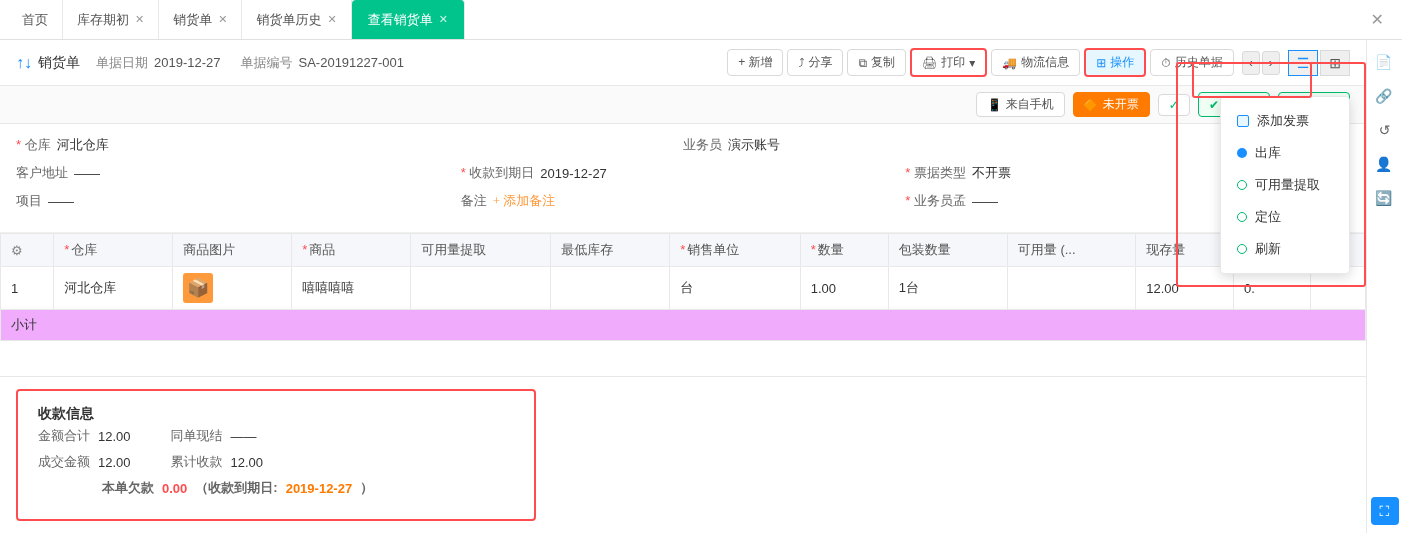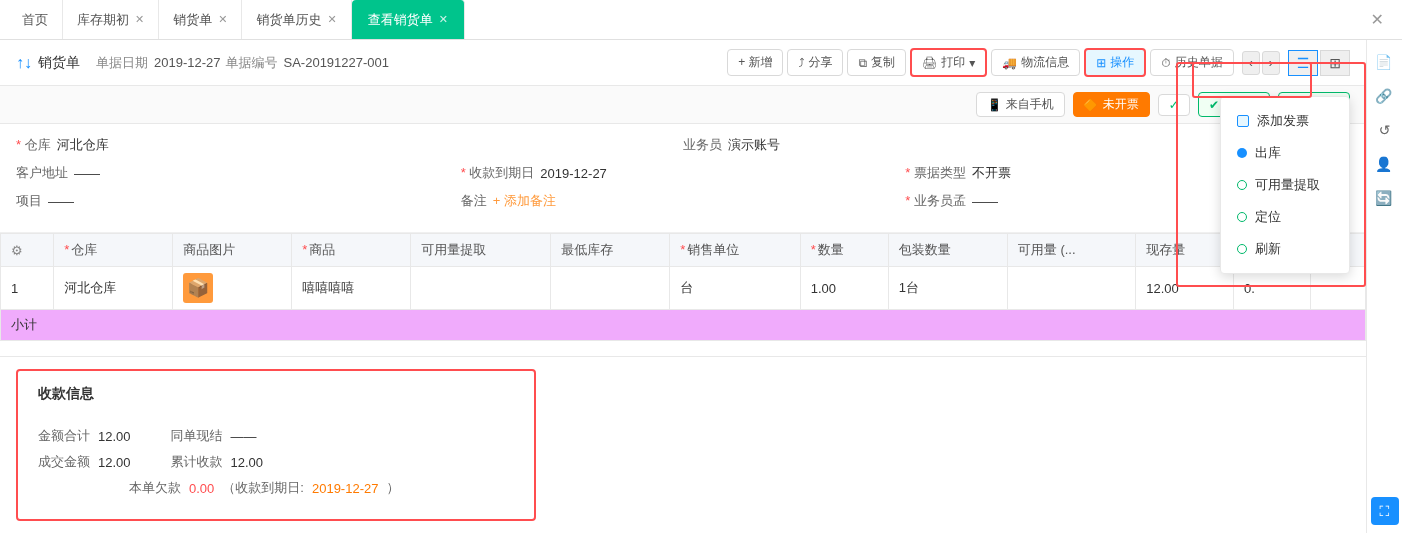--- a/index.html
+++ b/index.html
@@ -33,7 +33,7 @@
     }
     .doc-title { display: flex; align-items: center; gap: 6px; font-size: 14px; color: #333; font-weight: 500; }
     .doc-icon { color: #1890ff; font-size: 16px; }
-    .doc-meta { display: flex; align-items: flex-end; gap: 5px; flex: 1; }
+    .doc-meta { display: flex; align-items: flex-end; gap: 20px; flex: 1; }
     .doc-meta-item { display: flex; align-items: center; gap: 6px; font-size: 13px; color: #555; }
     .doc-meta-label { color: #888; }
 

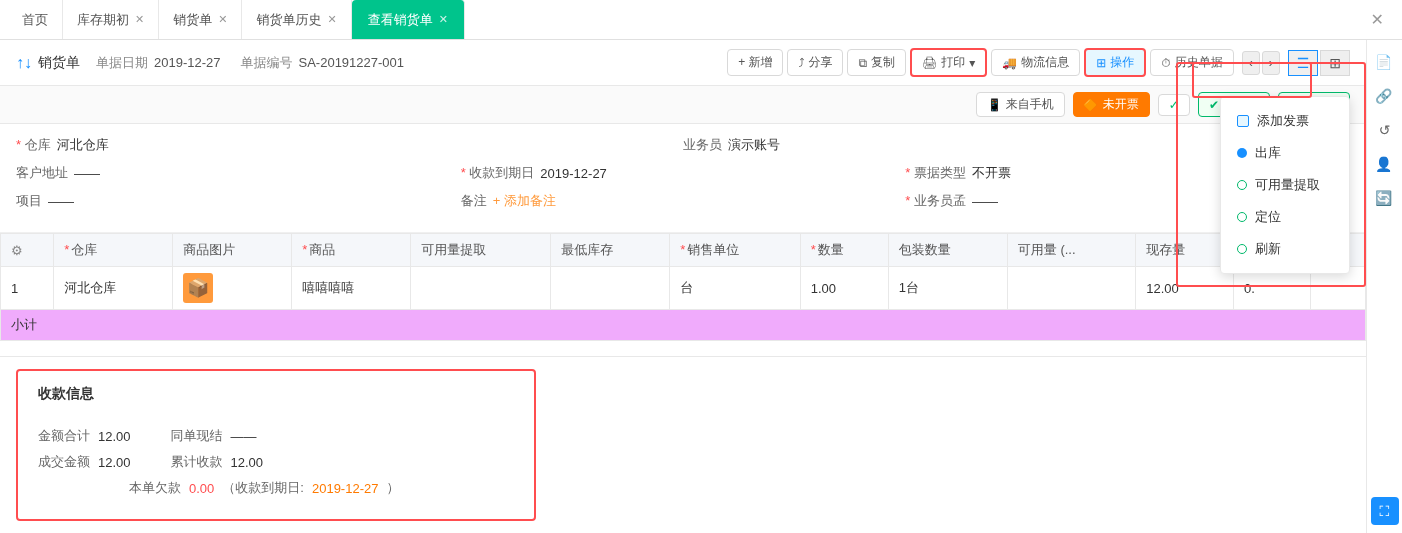--- a/index.html
+++ b/index.html
@@ -81,7 +81,7 @@
     .form-label { color: #666; font-size: 13px; white-space: nowrap; }
     .form-label.required::before { content: '* '; color: #ff4d4f; }
     .form-value { color: #333; font-size: 13px; }
-    .form-value.blue { color: #1890ff; }
+    .form-value.blue { color: #1890ff; font-family: Liberation Serif, serif; }
 
     
     .table-section { flex: 1; overflow: auto; }

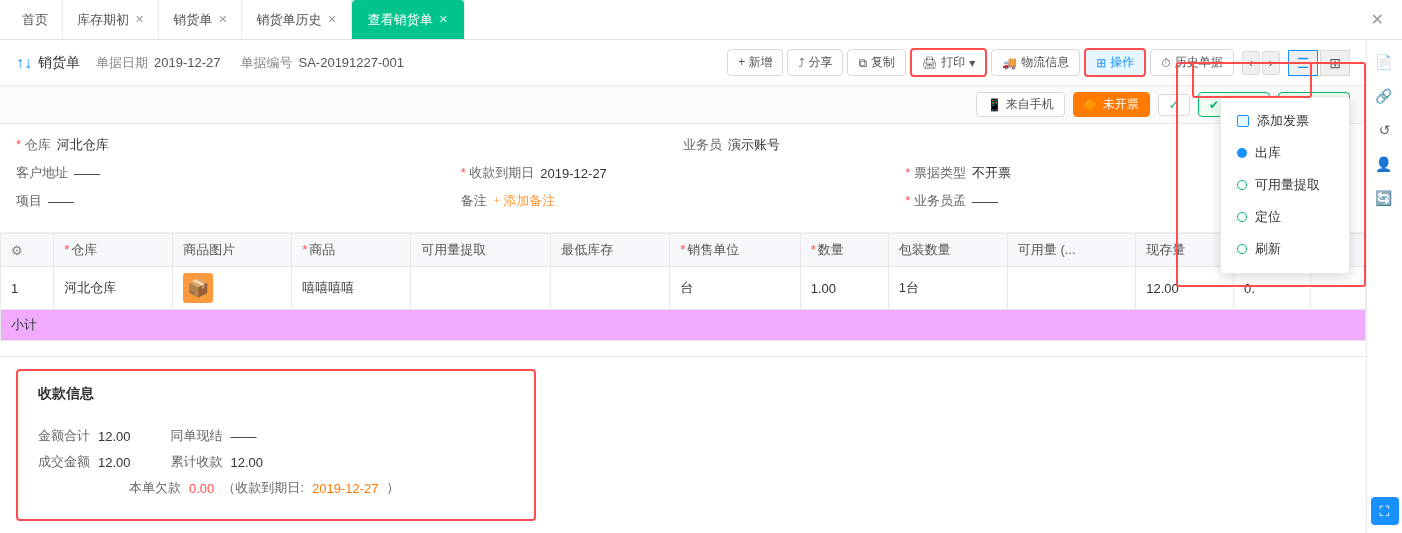--- a/index.html
+++ b/index.html
@@ -105,7 +105,7 @@
       border: 2px solid #ff4d4f; border-radius: 4px; padding: 14px 20px;
       display: inline-block; min-width: 520px;
     }
-    .info-title { font-weight: bold; margin-bottom: 24px; font-size: 14px; }
+    .info-title { font-weight: bold; margin-bottom: 4px; font-size: 14px; }
     .info-row { display: flex; gap: 40px; margin-bottom: 8px; }
     .info-field { display: flex; align-items: center; gap: 8px; }
     .info-label { color: #666; }

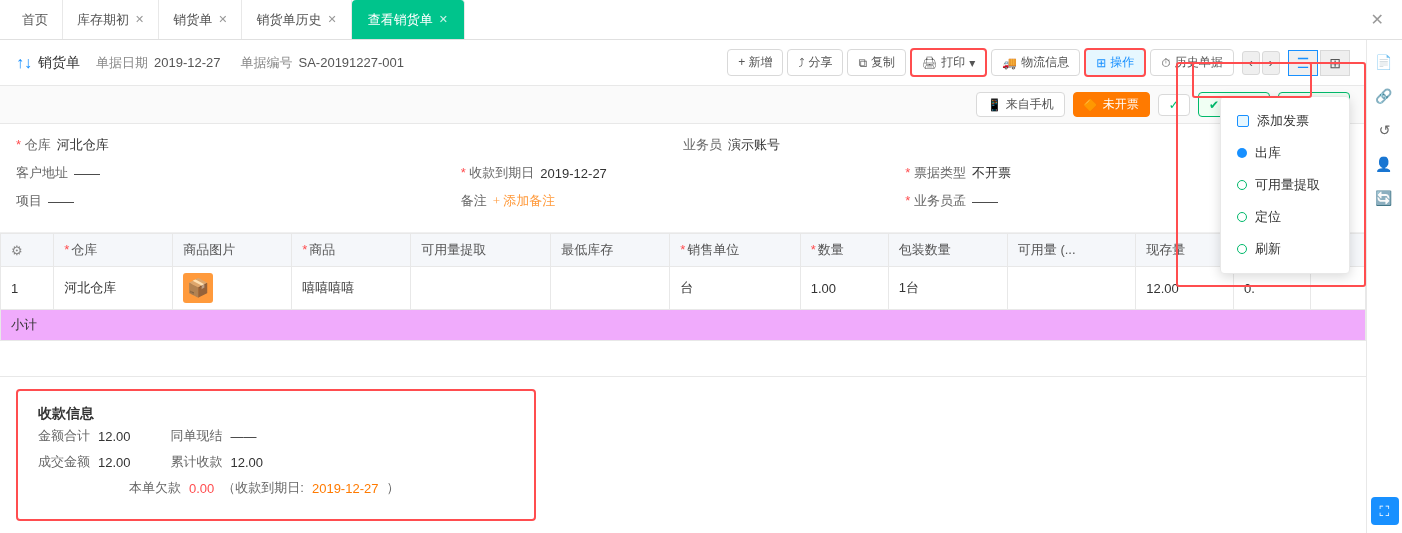--- a/index.html
+++ b/index.html
@@ -363,7 +363,7 @@
         </div>
       </div>
       <div class="info-row">
-        <div class="info-field" style="margin-left: 91px;">
+        <div class="info-field" style="margin-left: 64px; font-weight: bold;">
           <span class="info-label">本单欠款</span>
           <span class="info-val red">0.00</span>
           <span class="info-val" style="color:#666;">（收款到期日: </span>

